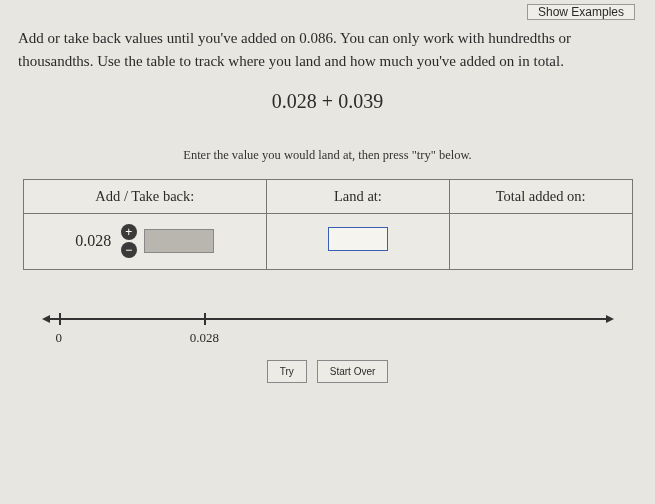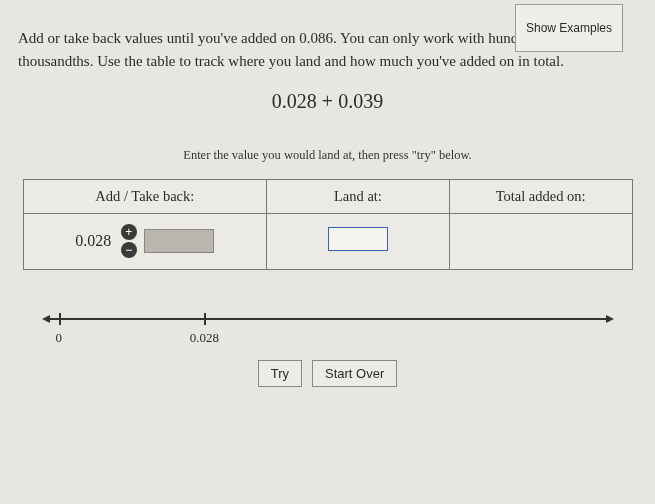--- a/index.html
+++ b/index.html
@@ -19,9 +19,9 @@
   .show-examples {
     position: absolute;
     top: 4px;
-    right: 32px;
+    right: 20px;
     border: 1px solid #999;
-    padding: 16px 10px;
+    padding: 0 10px;
     font-size: 12px;
     font-family: Arial, sans-serif;
     background: #f0eee8;

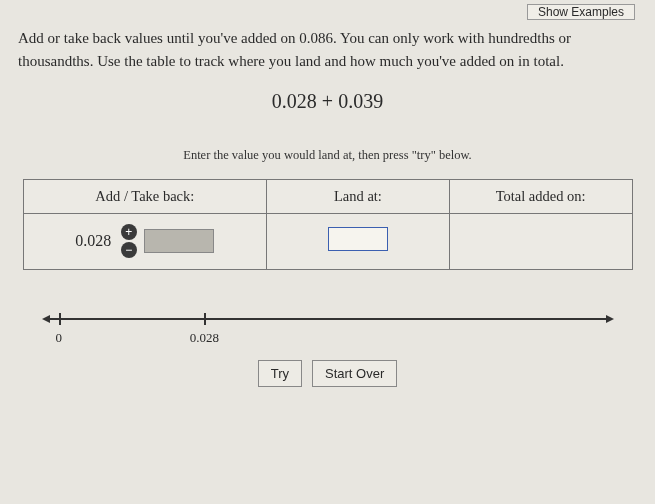--- a/index.html
+++ b/index.html
@@ -164,7 +164,7 @@
     display: inline-block;
     border: 1px solid #888;
     padding: 5px 12px;
-    font-size: 13px;
+    font-size: 10px;
     font-family: Arial, sans-serif;
     background: #edebe5;
     margin: 0 3px;

